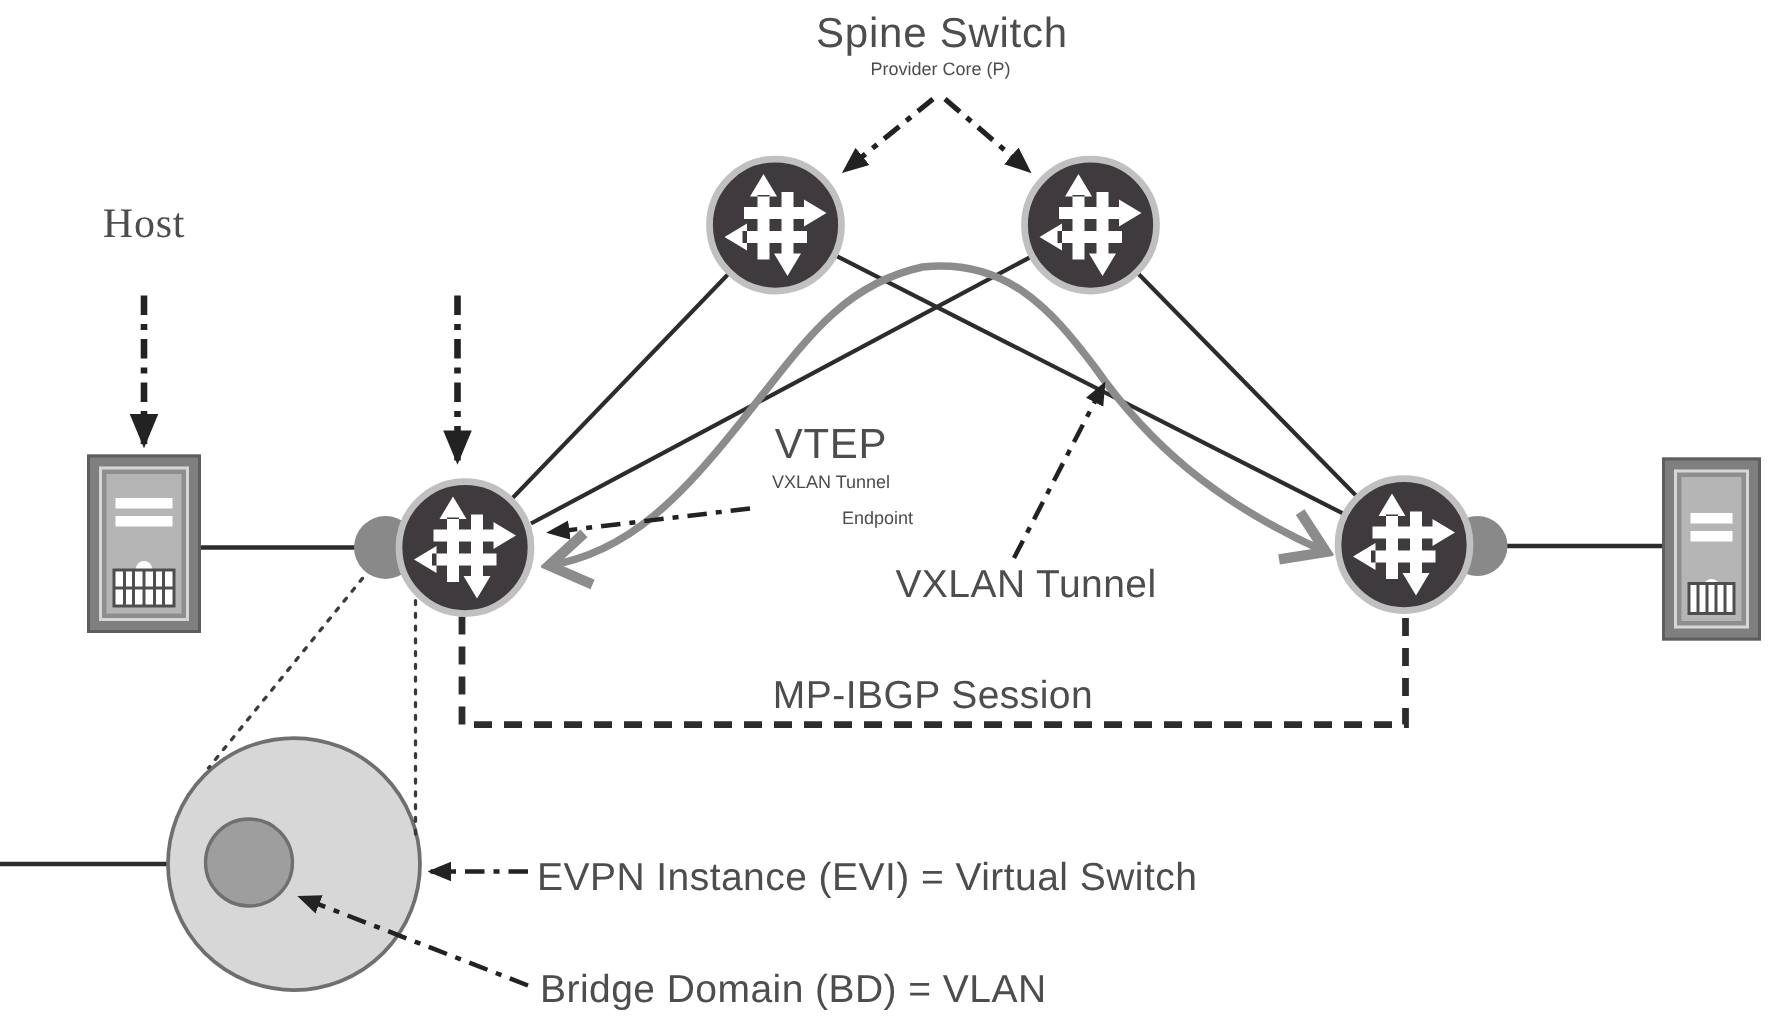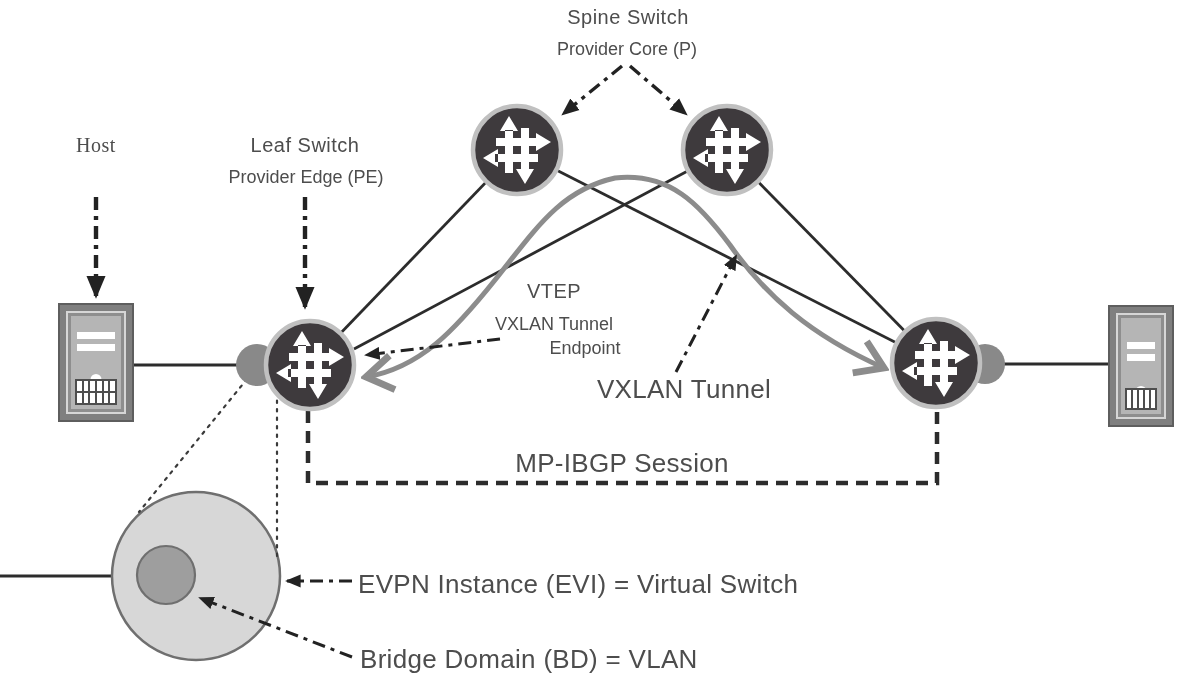--- a/index.html
+++ b/index.html
@@ -13,7 +13,7 @@
   svg.draw{position:absolute;left:0;top:0;z-index:1;}
   .lbl{position:absolute;z-index:3;white-space:nowrap;color:#4d4d4d;}
   .lbl.center{transform:translateX(-50%);text-align:center;}
-  .t-big{font-size:20px;letter-spacing:.5px;}
+  .t-big{font-size:28px;letter-spacing:.5px;}
   .t-med{font-size:26px;letter-spacing:.3px;}
   .t-sub{font-size:18px;}
   

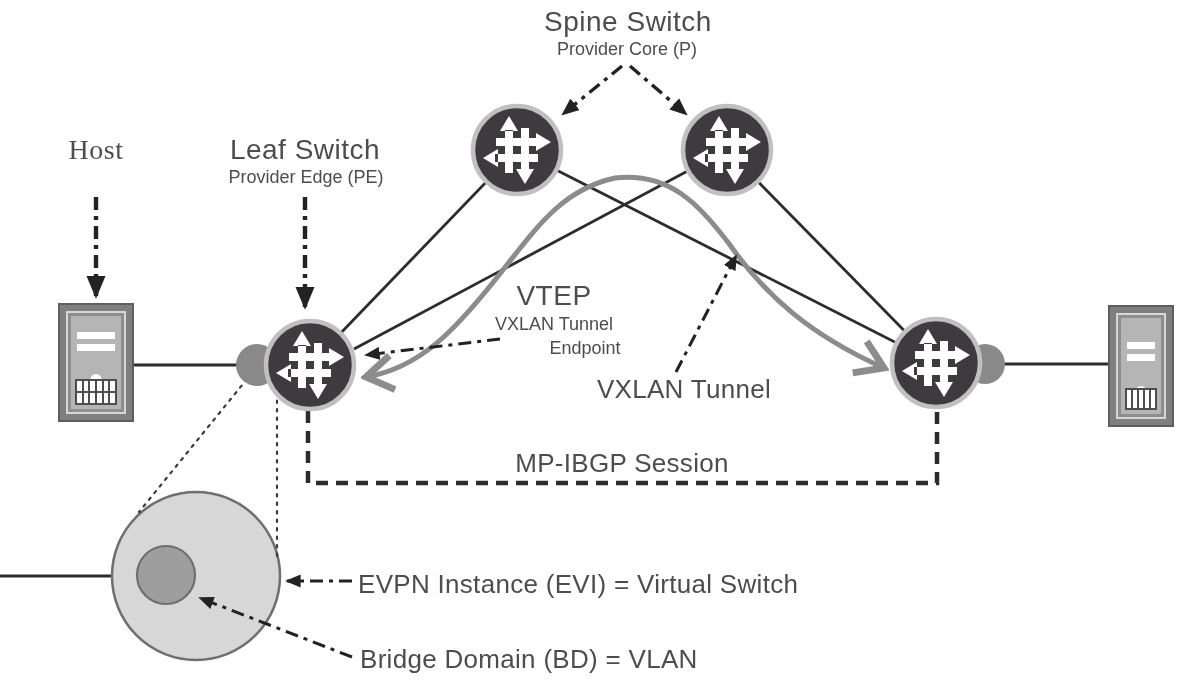--- a/index.html
+++ b/index.html
@@ -15,7 +15,7 @@
   .lbl.center{transform:translateX(-50%);text-align:center;}
   .t-big{font-size:28px;letter-spacing:.5px;}
   .t-med{font-size:26px;letter-spacing:.3px;}
-  .t-sub{font-size:18px;}
+  .t-sub{font-size:12px;}
   
   .host{position:absolute;z-index:2;background:#7f7f7f;border:2px solid #5e5e5e;box-sizing:border-box;}
   .host .frame{position:absolute;inset:6px;border:2px solid #d6d6d6;background:#8e8e8e;padding:3px;box-sizing:border-box;}

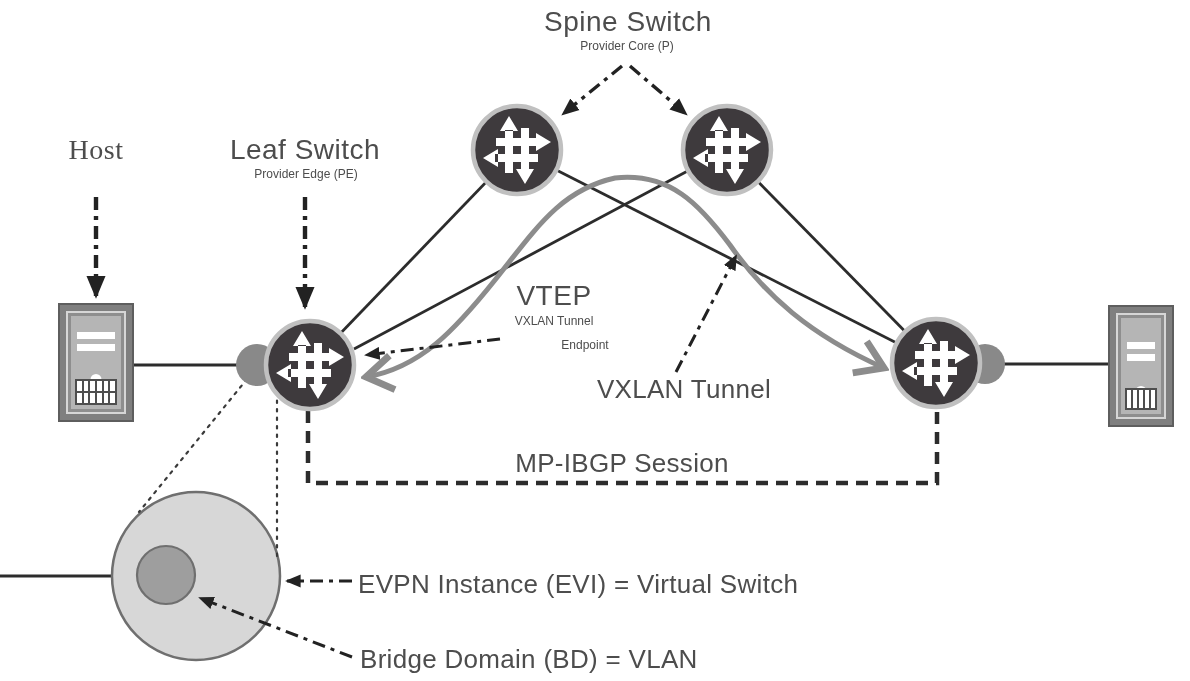--- a/index.html
+++ b/index.html
@@ -132,7 +132,6 @@
 
   <div class="lbl center t-big" style="left:96px;top:134px;font-family:Liberation Serif, serif;">Host</div>
 
-  <div class="lbl center t-big" style="left:305px;top:134px;">Leaf Switch</div>
   <div class="lbl center t-sub" style="left:306px;top:167px;">Provider Edge (PE)</div>
 
   <div class="lbl center t-big" style="left:554px;top:280px;">VTEP</div>

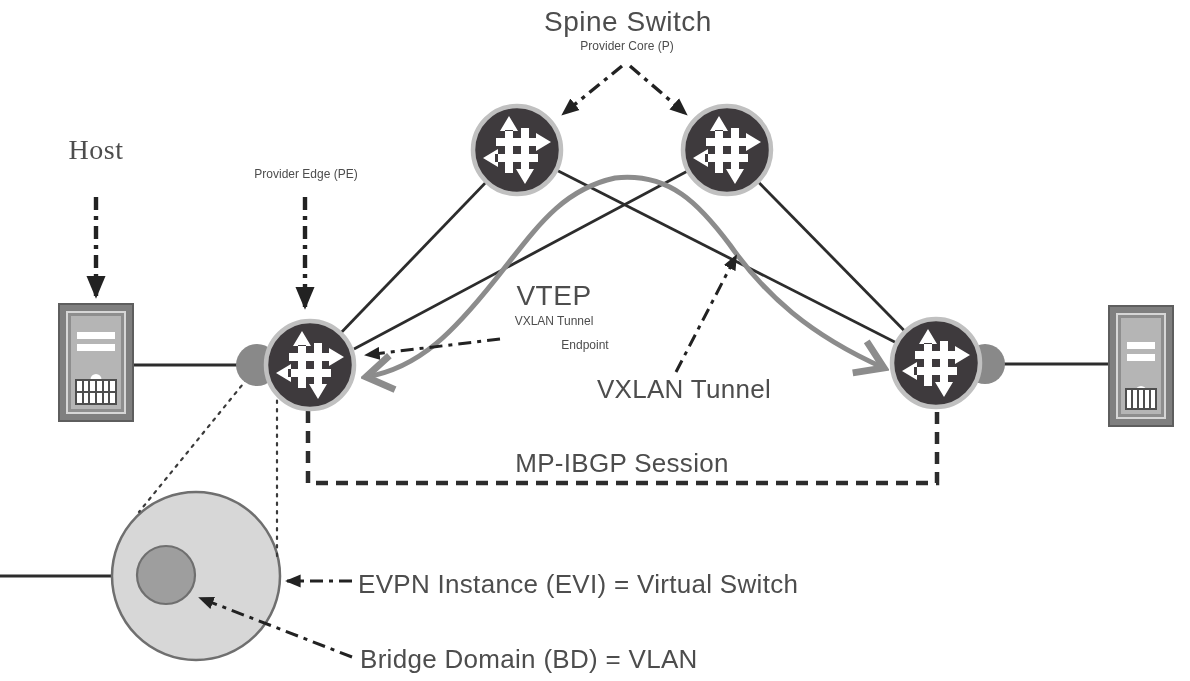--- a/index.html
+++ b/index.html
@@ -132,7 +132,6 @@
 
   <div class="lbl center t-big" style="left:96px;top:134px;font-family:Liberation Serif, serif;">Host</div>
 
-  <div class="lbl center t-sub" style="left:306px;top:167px;">Provider Edge (PE)</div>
 
   <div class="lbl center t-big" style="left:554px;top:280px;">VTEP</div>
   <div class="lbl center t-sub" style="left:554px;top:314px;">VXLAN Tunnel</div>

